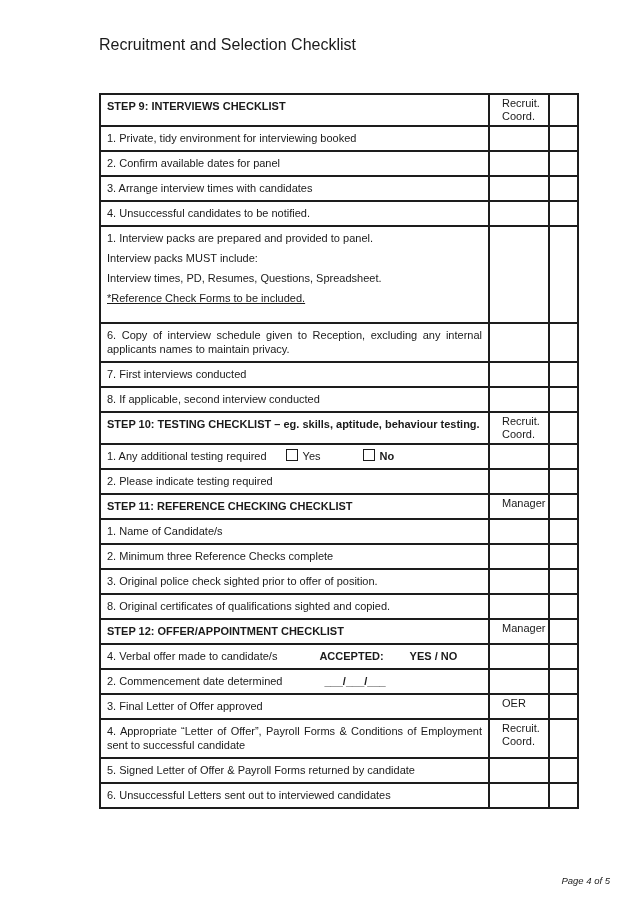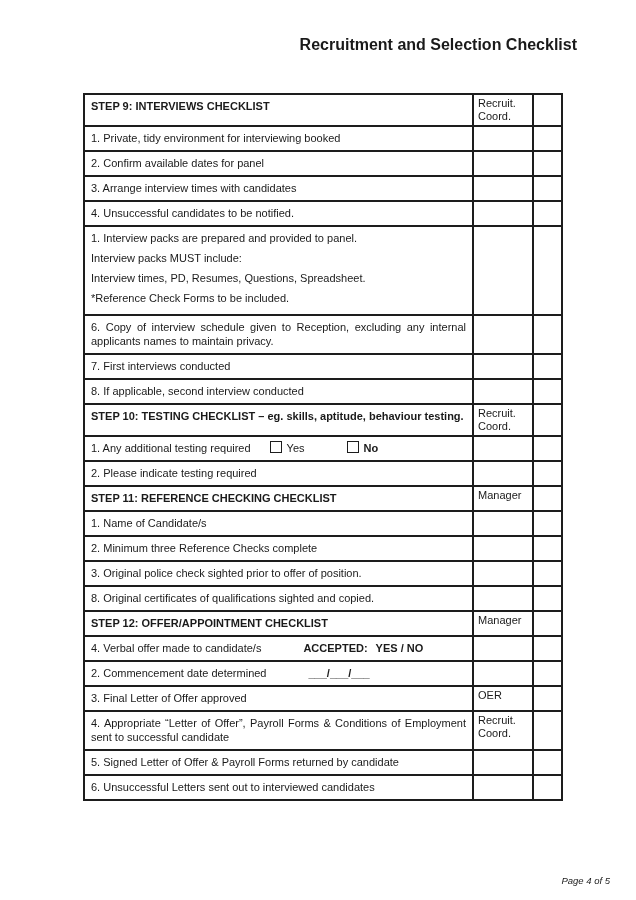--- a/index.html
+++ b/index.html
@@ -14,8 +14,8 @@
   .doc-title {
     position: absolute;
     left: 99px; top: 35px; width: 478px;
-    text-align: right;
-    font-size: 16px; font-weight: bold;
+    text-align: left;
+    font-size: 16px; font-weight: normal;
     line-height: 20px;
     margin: 0;
   }

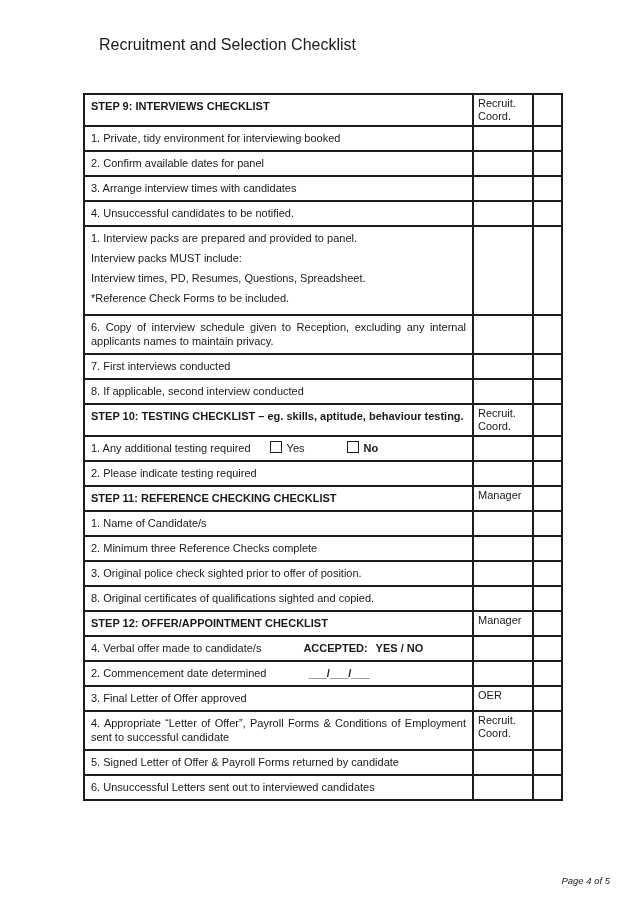--- a/index.html
+++ b/index.html
@@ -21,7 +21,7 @@
   }
   table.checklist {
     position: absolute;
-    left: 83px; top: 93px; width: 478px;
+    left: 99px; top: 93px; width: 478px;
     border-collapse: collapse;
     table-layout: fixed;
   }

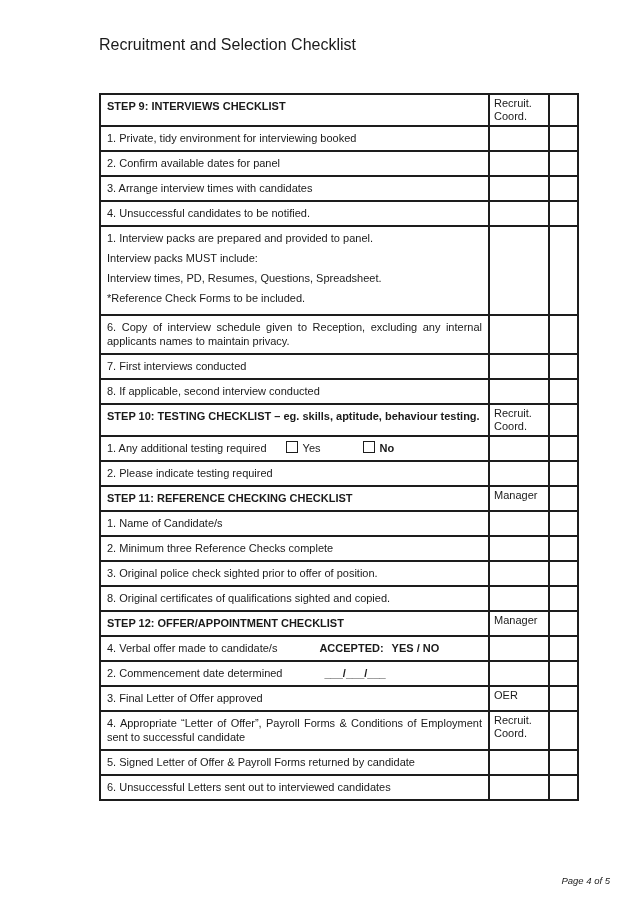--- a/index.html
+++ b/index.html
@@ -37,7 +37,7 @@
   td.c-task.justify { text-align: justify; }
   td.c-task .line { margin: 0 0 6px 0; }
   td.c-task .line:last-child { margin-bottom: 4px; }
-  td.c-owner { padding: 2px 4px; line-height: 13px; margin-left: 36px; }
+  td.c-owner { padding: 2px 12px; line-height: 13px; margin-left: 36px; }
   td.c-check { padding: 0; }
   .part + .part { margin-left: 42px; font-weight: bold; }
   .part + .part + .part { margin-left: 8px; text-align: center; }

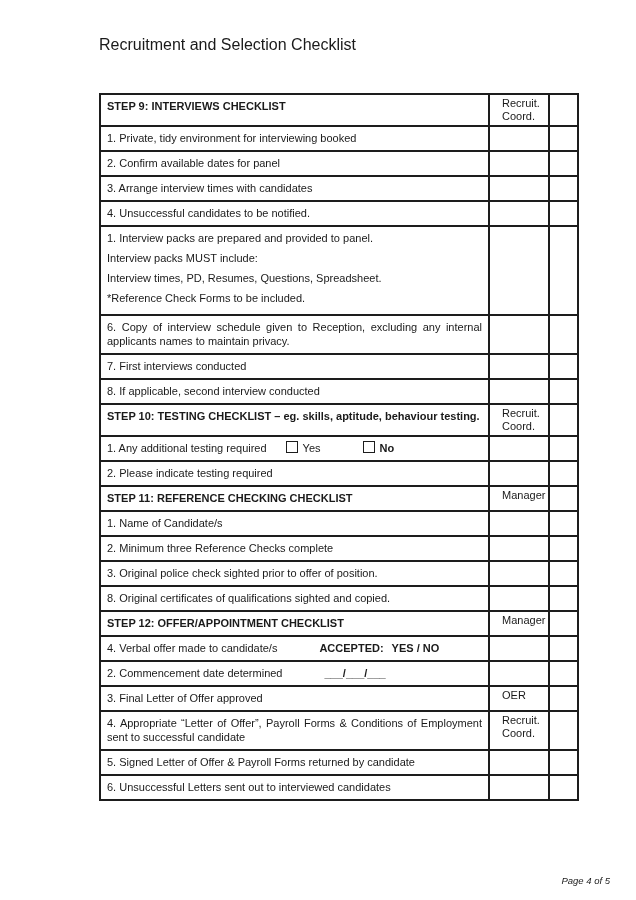--- a/index.html
+++ b/index.html
@@ -36,7 +36,7 @@
   td.c-task.section { font-weight: bold; }
   td.c-task.justify { text-align: justify; }
   td.c-task .line { margin: 0 0 6px 0; }
-  td.c-task .line:last-child { margin-bottom: 4px; }
+  td.c-task .line:last-child { margin-bottom: 12px; text-decoration: underline; }
   td.c-owner { padding: 2px 12px; line-height: 13px; margin-left: 36px; }
   td.c-check { padding: 0; }
   .part + .part { margin-left: 42px; font-weight: bold; }

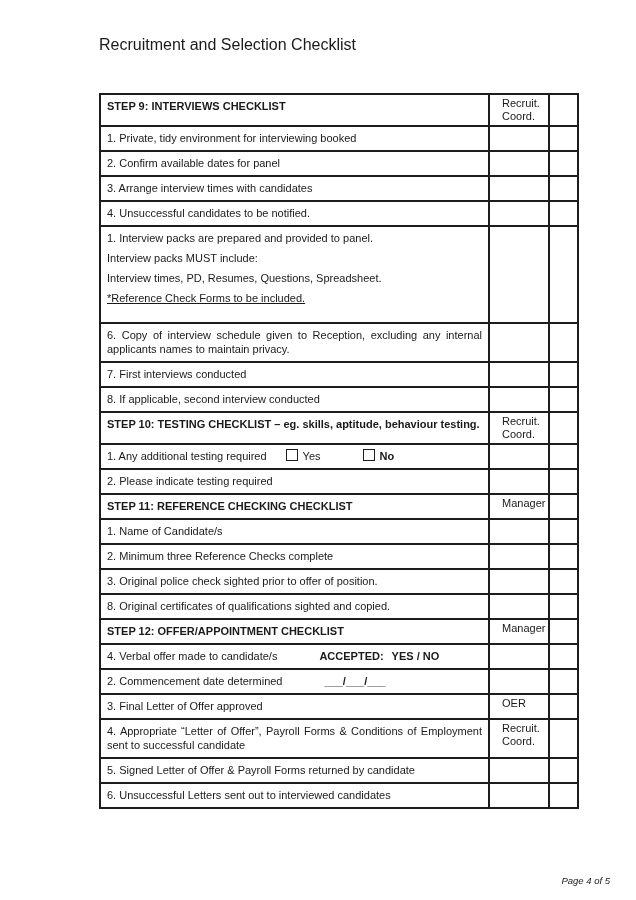--- a/index.html
+++ b/index.html
@@ -40,7 +40,7 @@
   td.c-owner { padding: 2px 12px; line-height: 13px; margin-left: 36px; }
   td.c-check { padding: 0; }
   .part + .part { margin-left: 42px; font-weight: bold; }
-  .part + .part + .part { margin-left: 8px; text-align: center; }
+  .part + .part + .part { margin-left: 26px; text-align: center; }
   .cb-group { margin-left: 19px; white-space: nowrap; text-align: center; }
   .cb-group + .cb-group { margin-left: 42px; font-weight: bold; }
   .checkbox {

